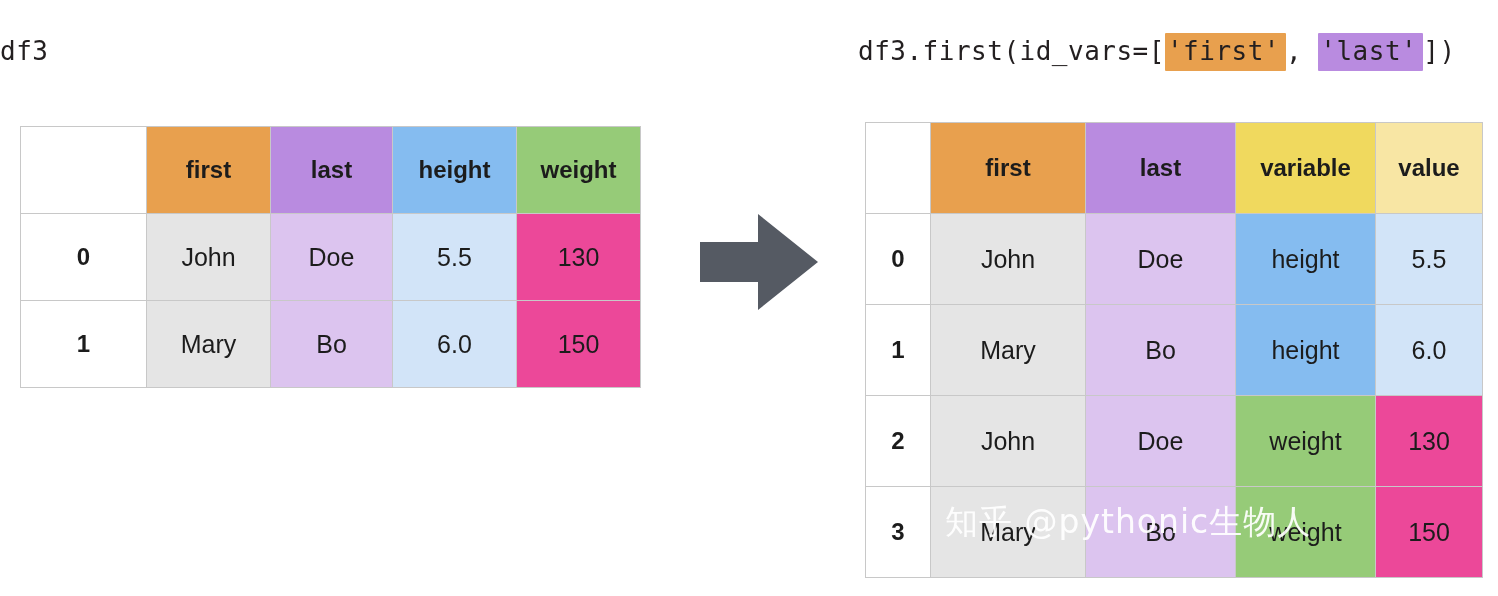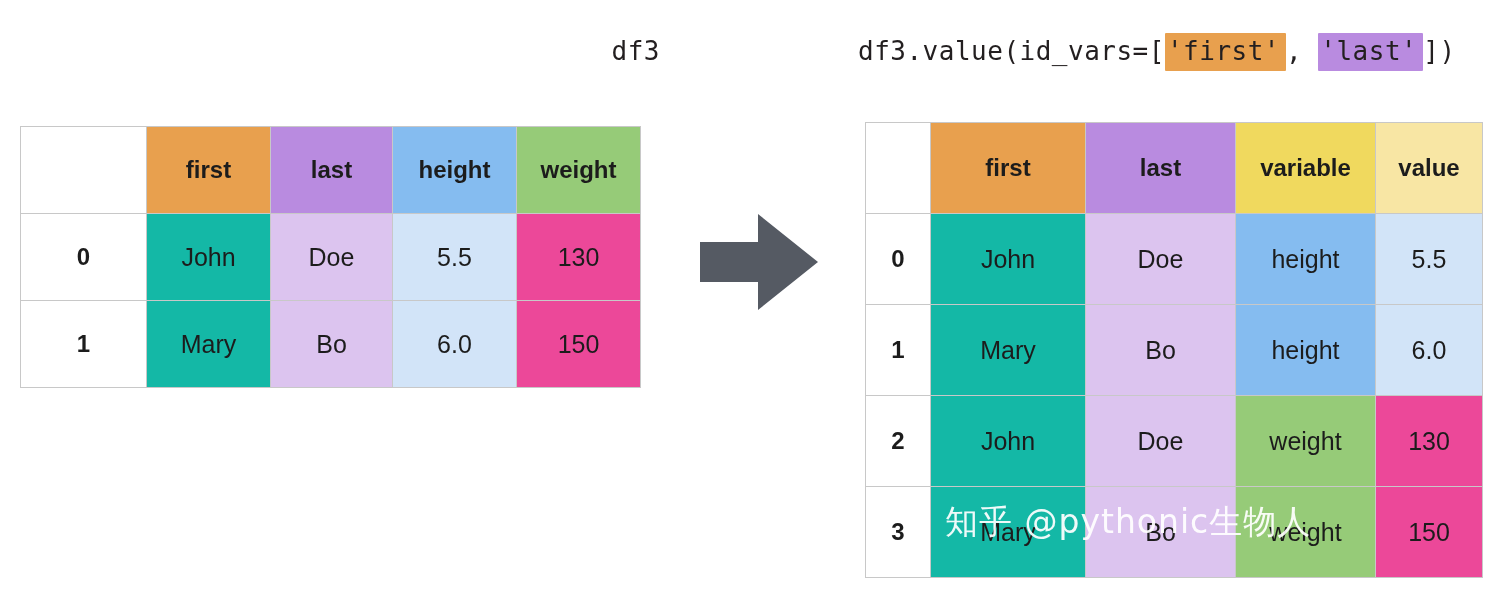--- a/index.html
+++ b/index.html
@@ -26,7 +26,7 @@
     white-space: nowrap;
     letter-spacing: 0.5px;
   }
-  #left-title  { left: 0;   top: 36px; width: 660px; text-align: right; }
+  #left-title  { left: 0;   top: 36px; width: 660px; text-align: left; }
   #right-title { left: 855; top: 36px; }
   #right-title { left: 858px; top: 36px; }
 

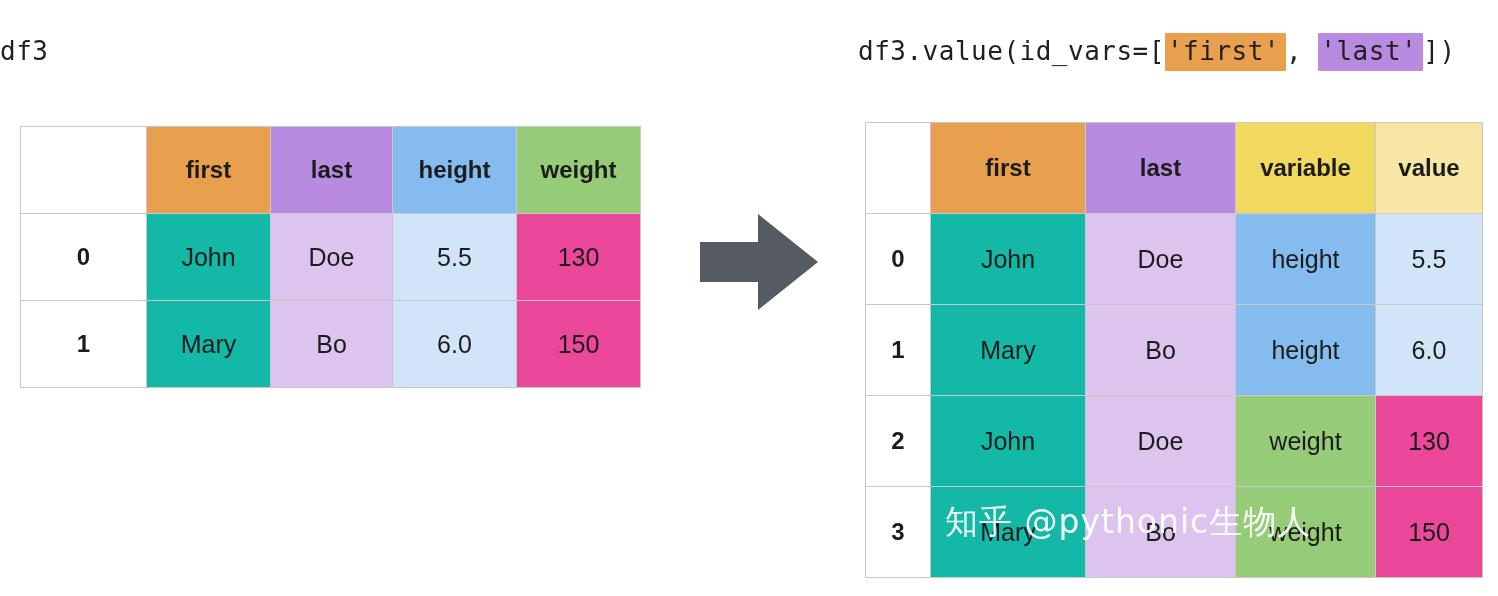--- a/index.html
+++ b/index.html
@@ -160,7 +160,7 @@
 </div>
 
 <div class="title" id="right-title">
-  <span>df3.value(id_vars=[</span><span class="hl hl-orange">'first'</span><span>, </span><span class="hl hl-purple">'last'</span><span>])</span>
+  <span>df3.first(id_vars=[</span><span class="hl hl-orange">'first'</span><span>, </span><span class="hl hl-purple">'last'</span><span>])</span>
 </div>
 
 <table class="df" id="table-right">

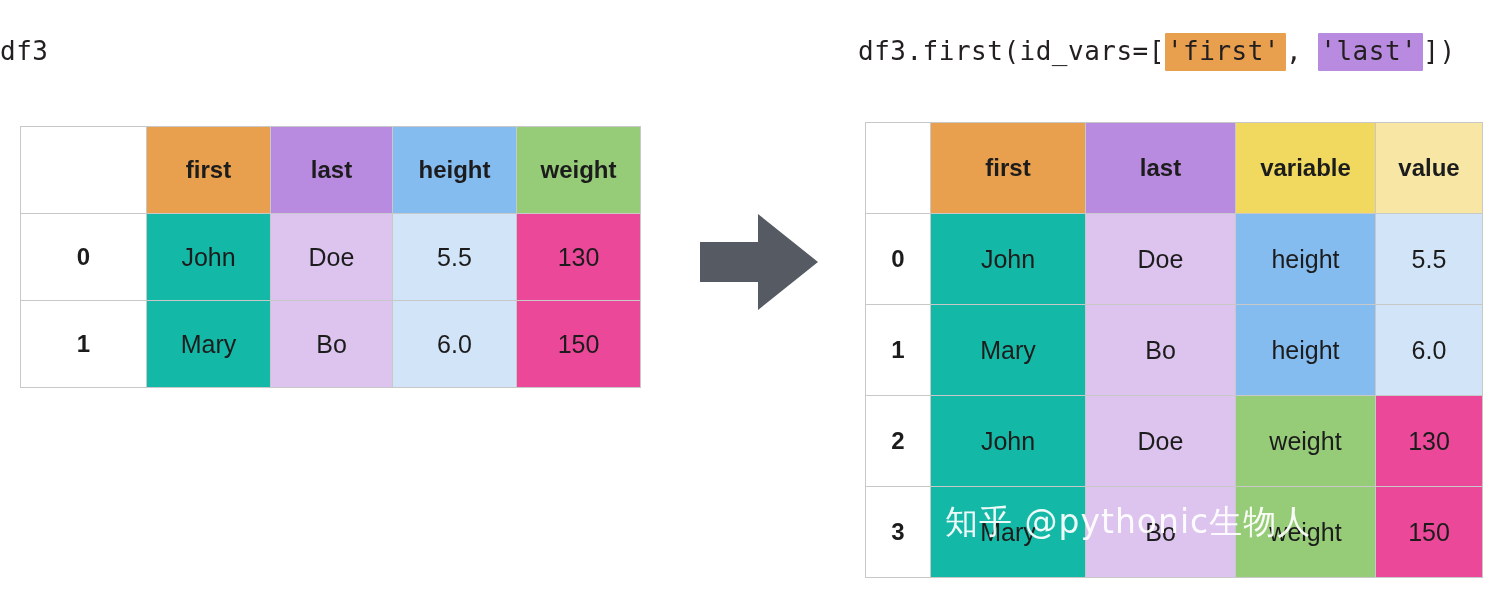--- a/index.html
+++ b/index.html
@@ -83,7 +83,7 @@
 
   
   .bg-orange-d { background: #e8a04e; }
-  .bg-orange-l { background: #14b8a6; }
+  .bg-orange-l { background: #e5e5e5; }
   .bg-purple-d { background: #b98be0; }
   .bg-purple-l { background: #dcc4ef; }
   .bg-blue-d   { background: #85bcf0; }

